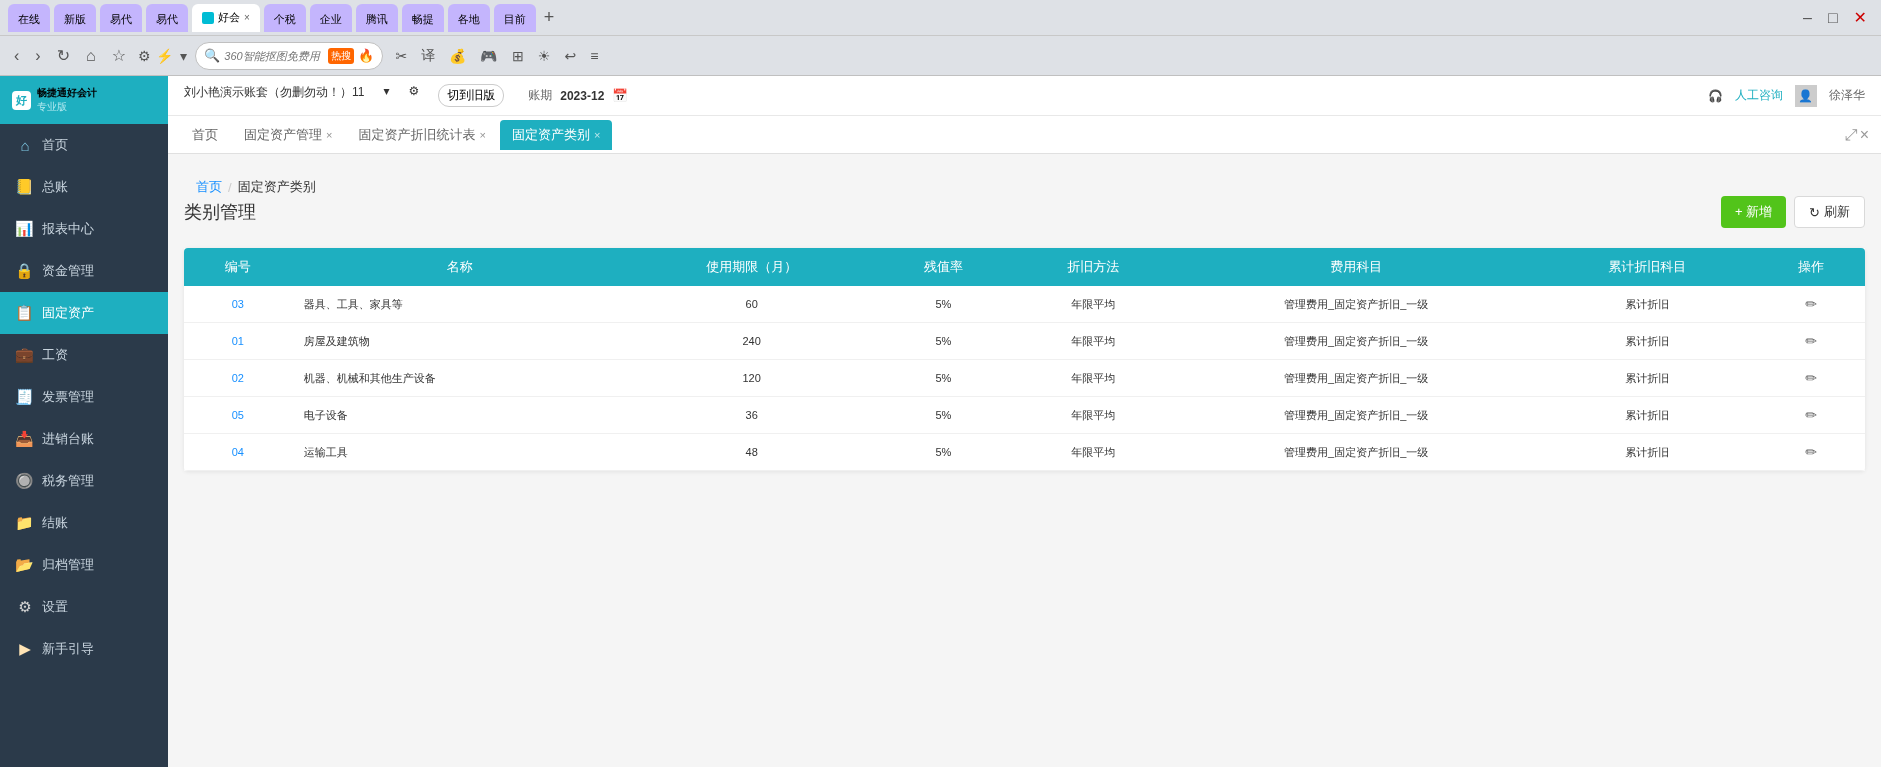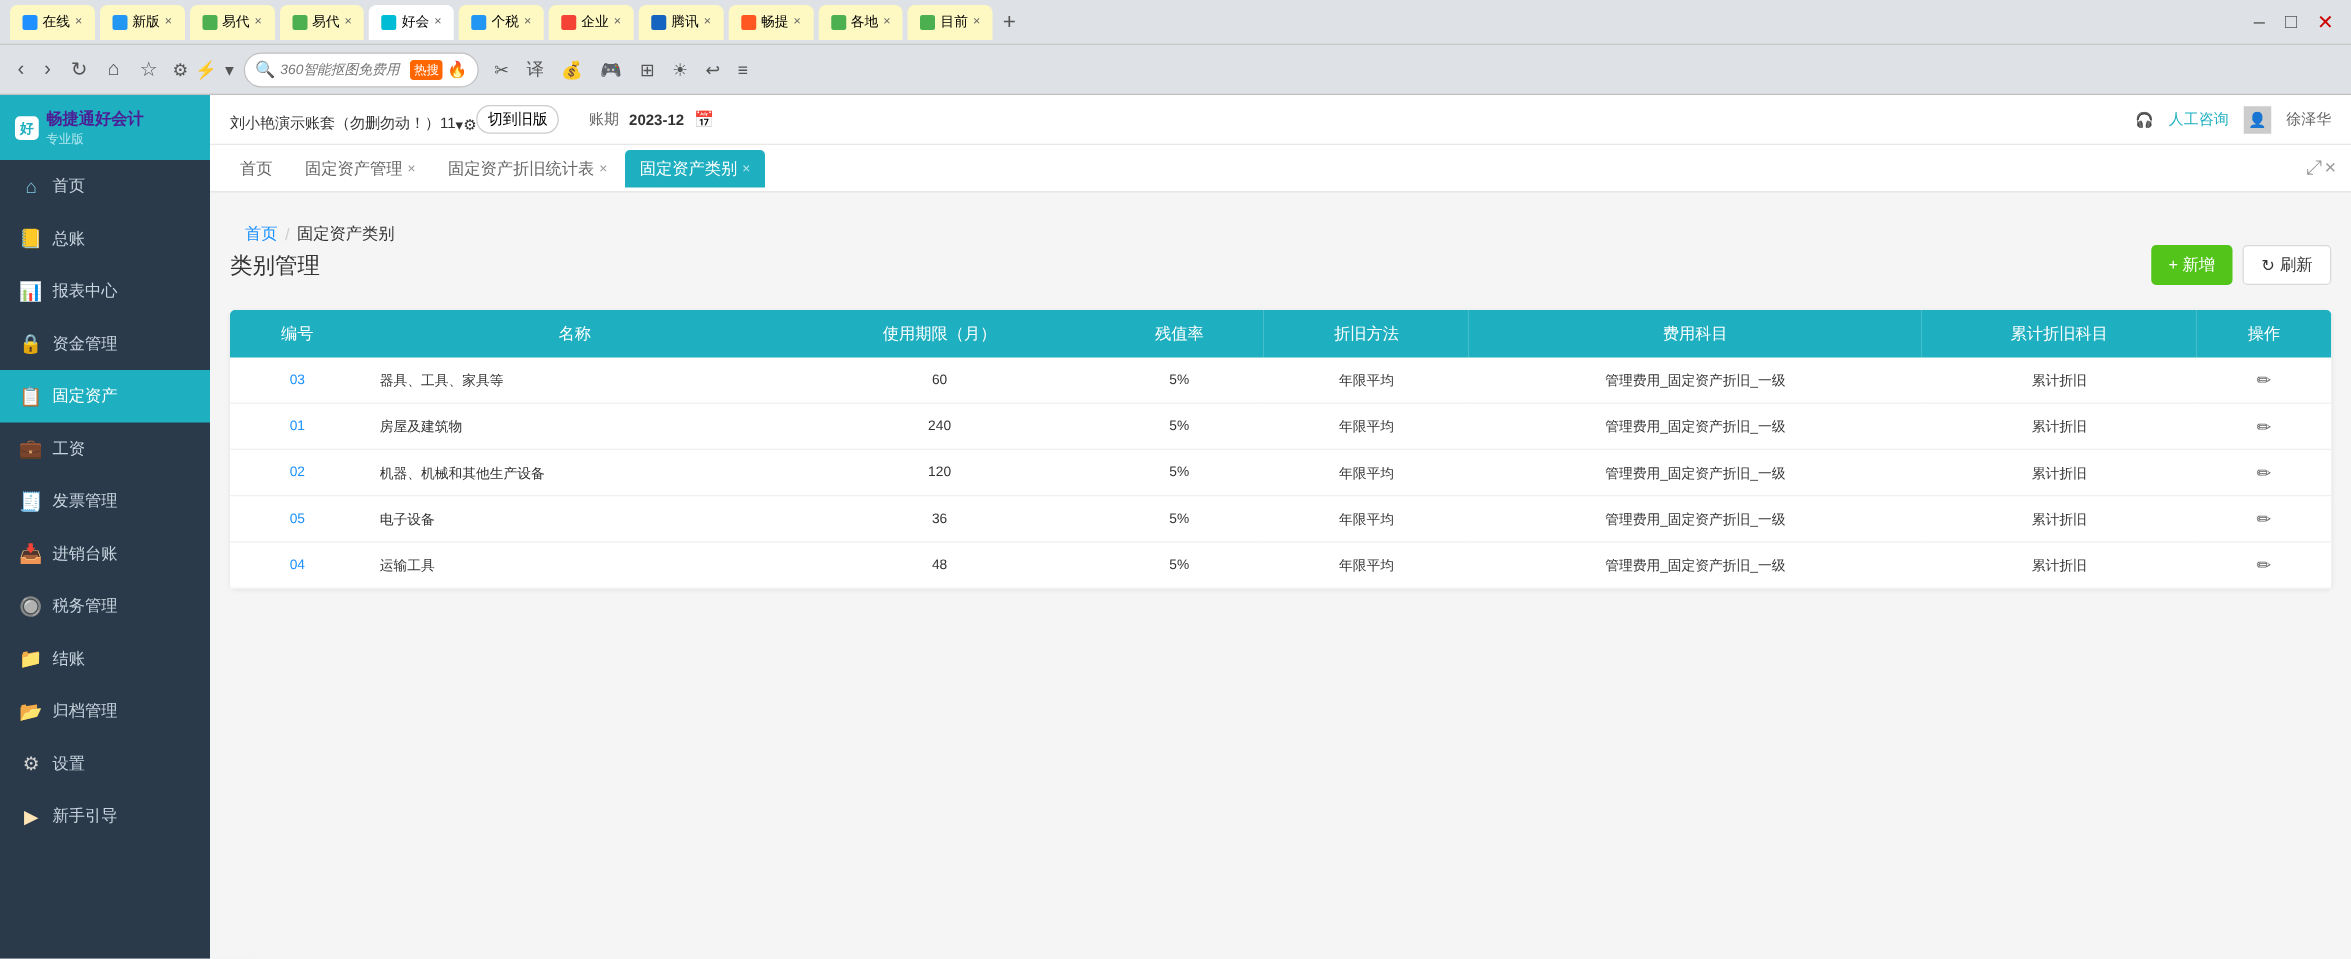--- a/index.html
+++ b/index.html
@@ -9,7 +9,7 @@
     .browser-chrome { background: #dee1e6; height: 36px; display: flex; align-items: center; padding: 0 8px; gap: 4px; border-bottom: 1px solid #c8c8c8; }
     .browser-tab { background: #fff; border-radius: 6px 6px 0 0; padding: 4px 10px; font-size: 11px; display: flex; align-items: center; gap: 4px; height: 28px; white-space: nowrap; max-width: 120px; overflow: hidden; }
     .browser-tab.active { background: #fff; }
-    .browser-tab.inactive { background: #fef9c3; }
+    .browser-tab.inactive { background: #c4b5fd; flex-direction: column; }
     .tab-close { color: #666; font-size: 10px; cursor: pointer; }
 
     

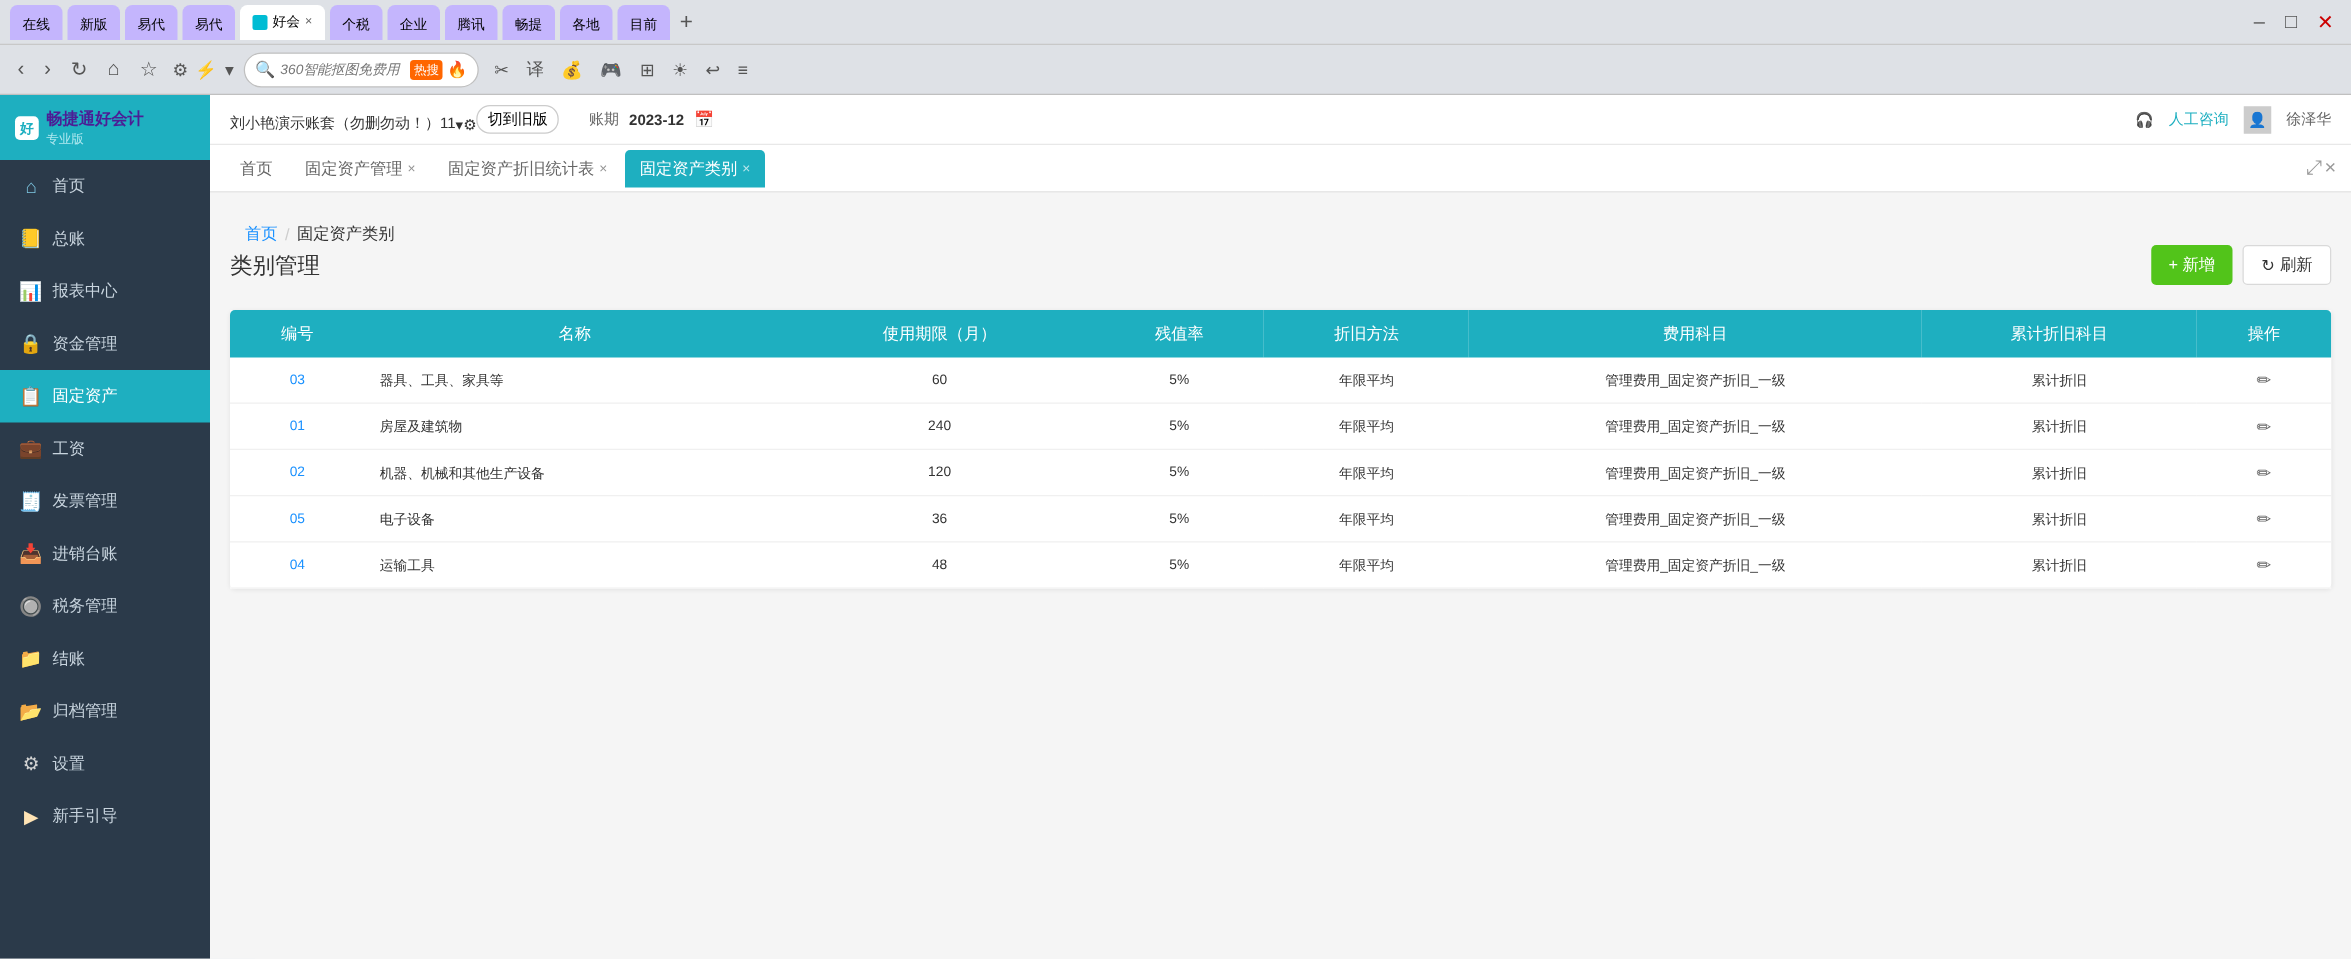--- a/index.html
+++ b/index.html
@@ -196,7 +196,7 @@
       <div class="sidebar-logo">
         <span style="background:#fff;color:#1eafc0;border-radius:4px;padding:2px 4px;font-size:11px;font-weight:bold;">好</span>
         <div>
-          <div style="color:#4c1d95;font-size:13px;font-weight:bold;text-align:right;">畅捷通好会计</div>
+          <div style="color:#000000;font-size:10px;font-weight:bold;text-align:right;">畅捷通好会计</div>
           <div style="color:#b0e8ef;font-size:10px;">专业版</div>
         </div>
       </div>

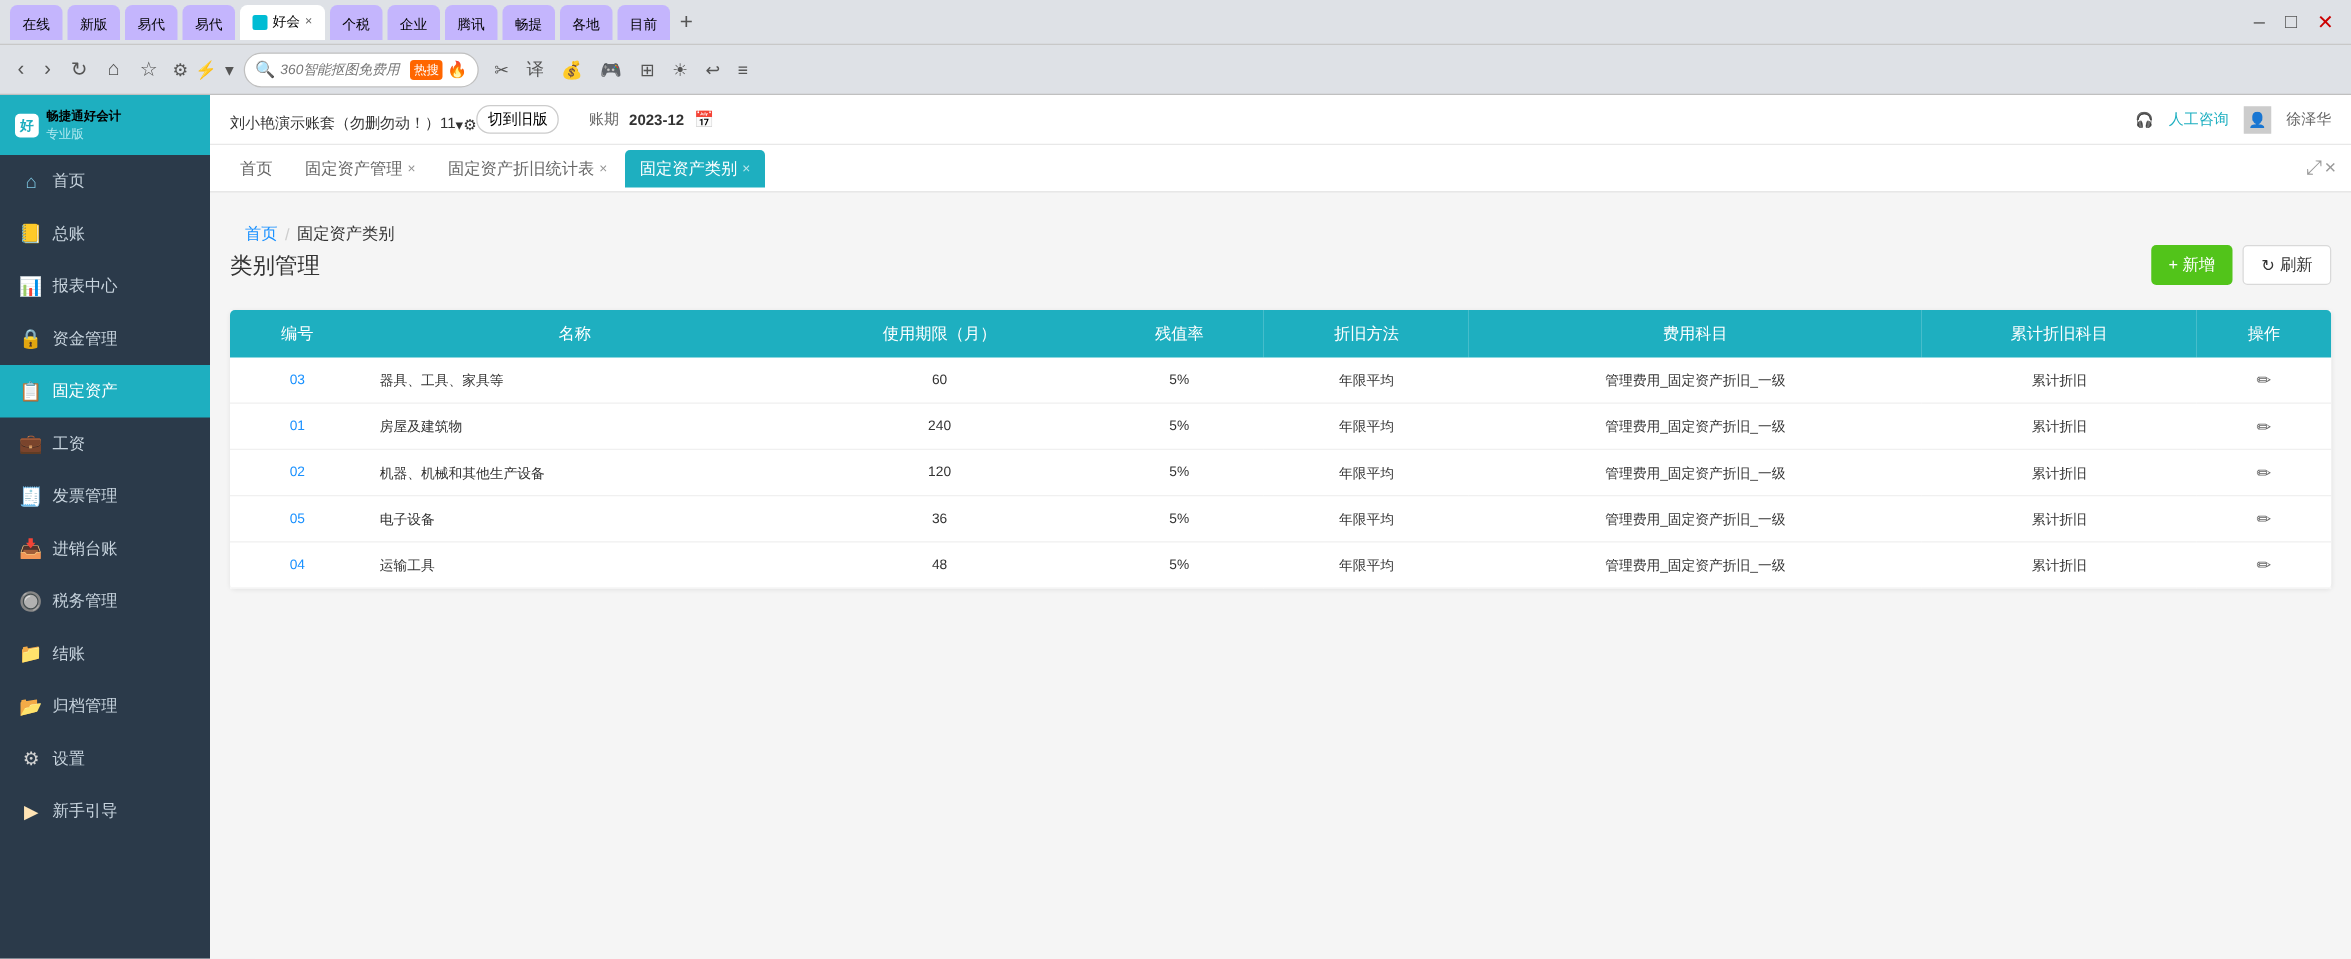--- a/index.html
+++ b/index.html
@@ -27,7 +27,7 @@
 
     
     .app-header { background: #fff; height: 40px; display: flex; align-items: center; padding: 0 16px; border-bottom: 1px solid #e8e8e8; gap: 8px; position: relative; }
-    .app-header .user-info { font-size: 12px; color: #333; display: flex; align-items: flex-end; gap: 0; }
+    .app-header .user-info { font-size: 12px; color: #333; display: flex; align-items: flex-start; gap: 19px; }
     .period-label { font-size: 12px; color: #666; margin-left: 16px; }
     .period-value { font-size: 12px; color: #333; font-weight: bold; }
     .old-version-btn { border: 1px solid #ccc; background: #fff; padding: 2px 8px; font-size: 12px; border-radius: 11px; cursor: pointer; }

